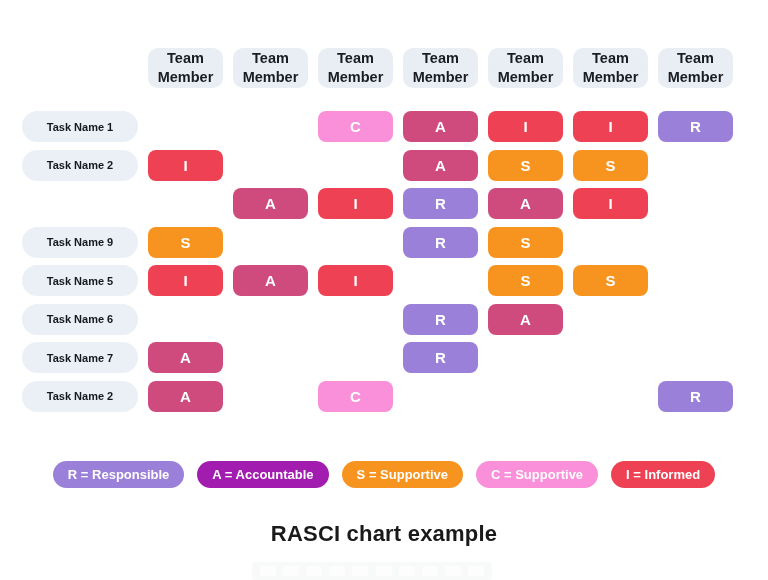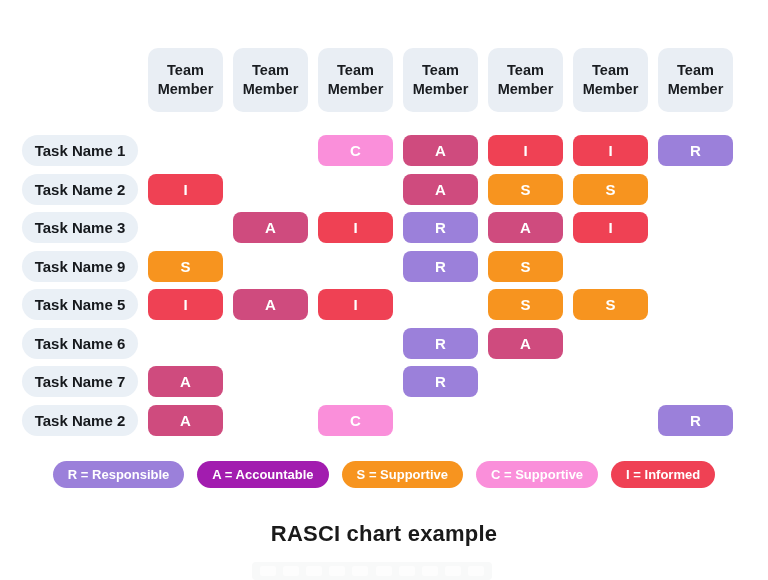--- a/index.html
+++ b/index.html
@@ -24,7 +24,7 @@
     column-gap: 10px;
   }
   .hcell {
-    height: 64px;
+    height: 40px;
     border-radius: 10px;
     background: #E9EEF4;
     color: #191C20;

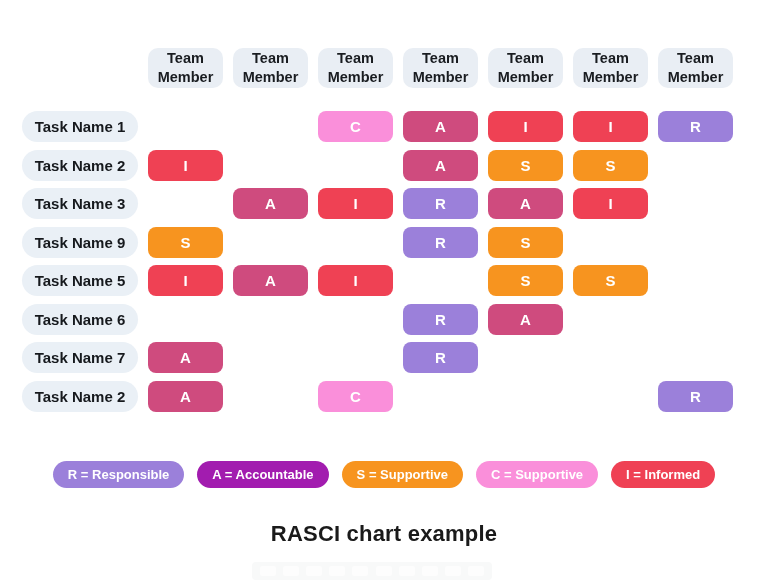--- a/index.html
+++ b/index.html
@@ -51,7 +51,7 @@
     border-radius: 15.5px;
     color: #16191D;
     font-weight: bold;
-    font-size: 15px;
+    font-size: 11px;
     display: flex;
     align-items: center;
     justify-content: center;

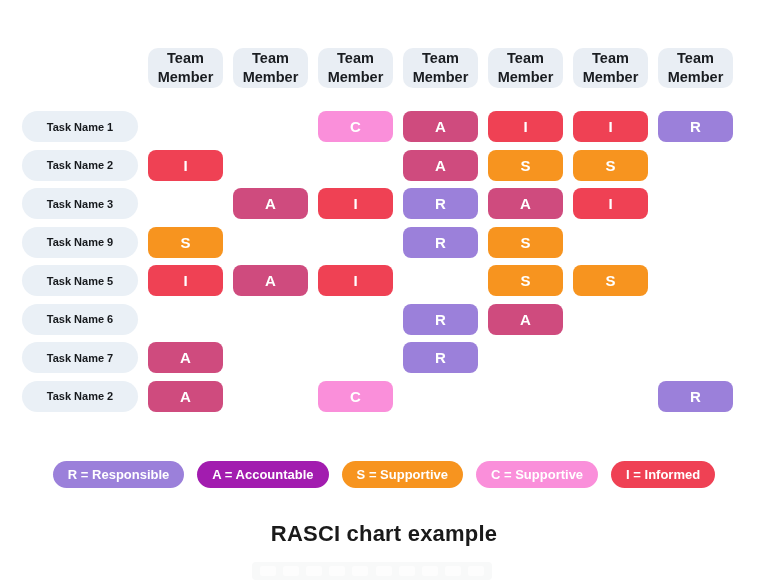--- a/index.html
+++ b/index.html
@@ -146,7 +146,6 @@
         <div class="cell" style="grid-area: 2 / 5; background: rgb(207, 75, 126);">A</div>
         <div class="cell" style="grid-area: 2 / 6; background: rgb(247, 148, 31);">S</div>
         <div class="cell" style="grid-area: 2 / 7; background: rgb(247, 148, 31);">S</div>
-        <div class="task-label" style="grid-row: 3;">Task Name 3</div>
         <div class="cell" style="grid-area: 3 / 3; background: rgb(207, 75, 126);">A</div>
         <div class="cell" style="grid-area: 3 / 4; background: rgb(239, 65, 84);">I</div>
         <div class="cell" style="grid-area: 3 / 5; background: rgb(155, 128, 218);">R</div>

